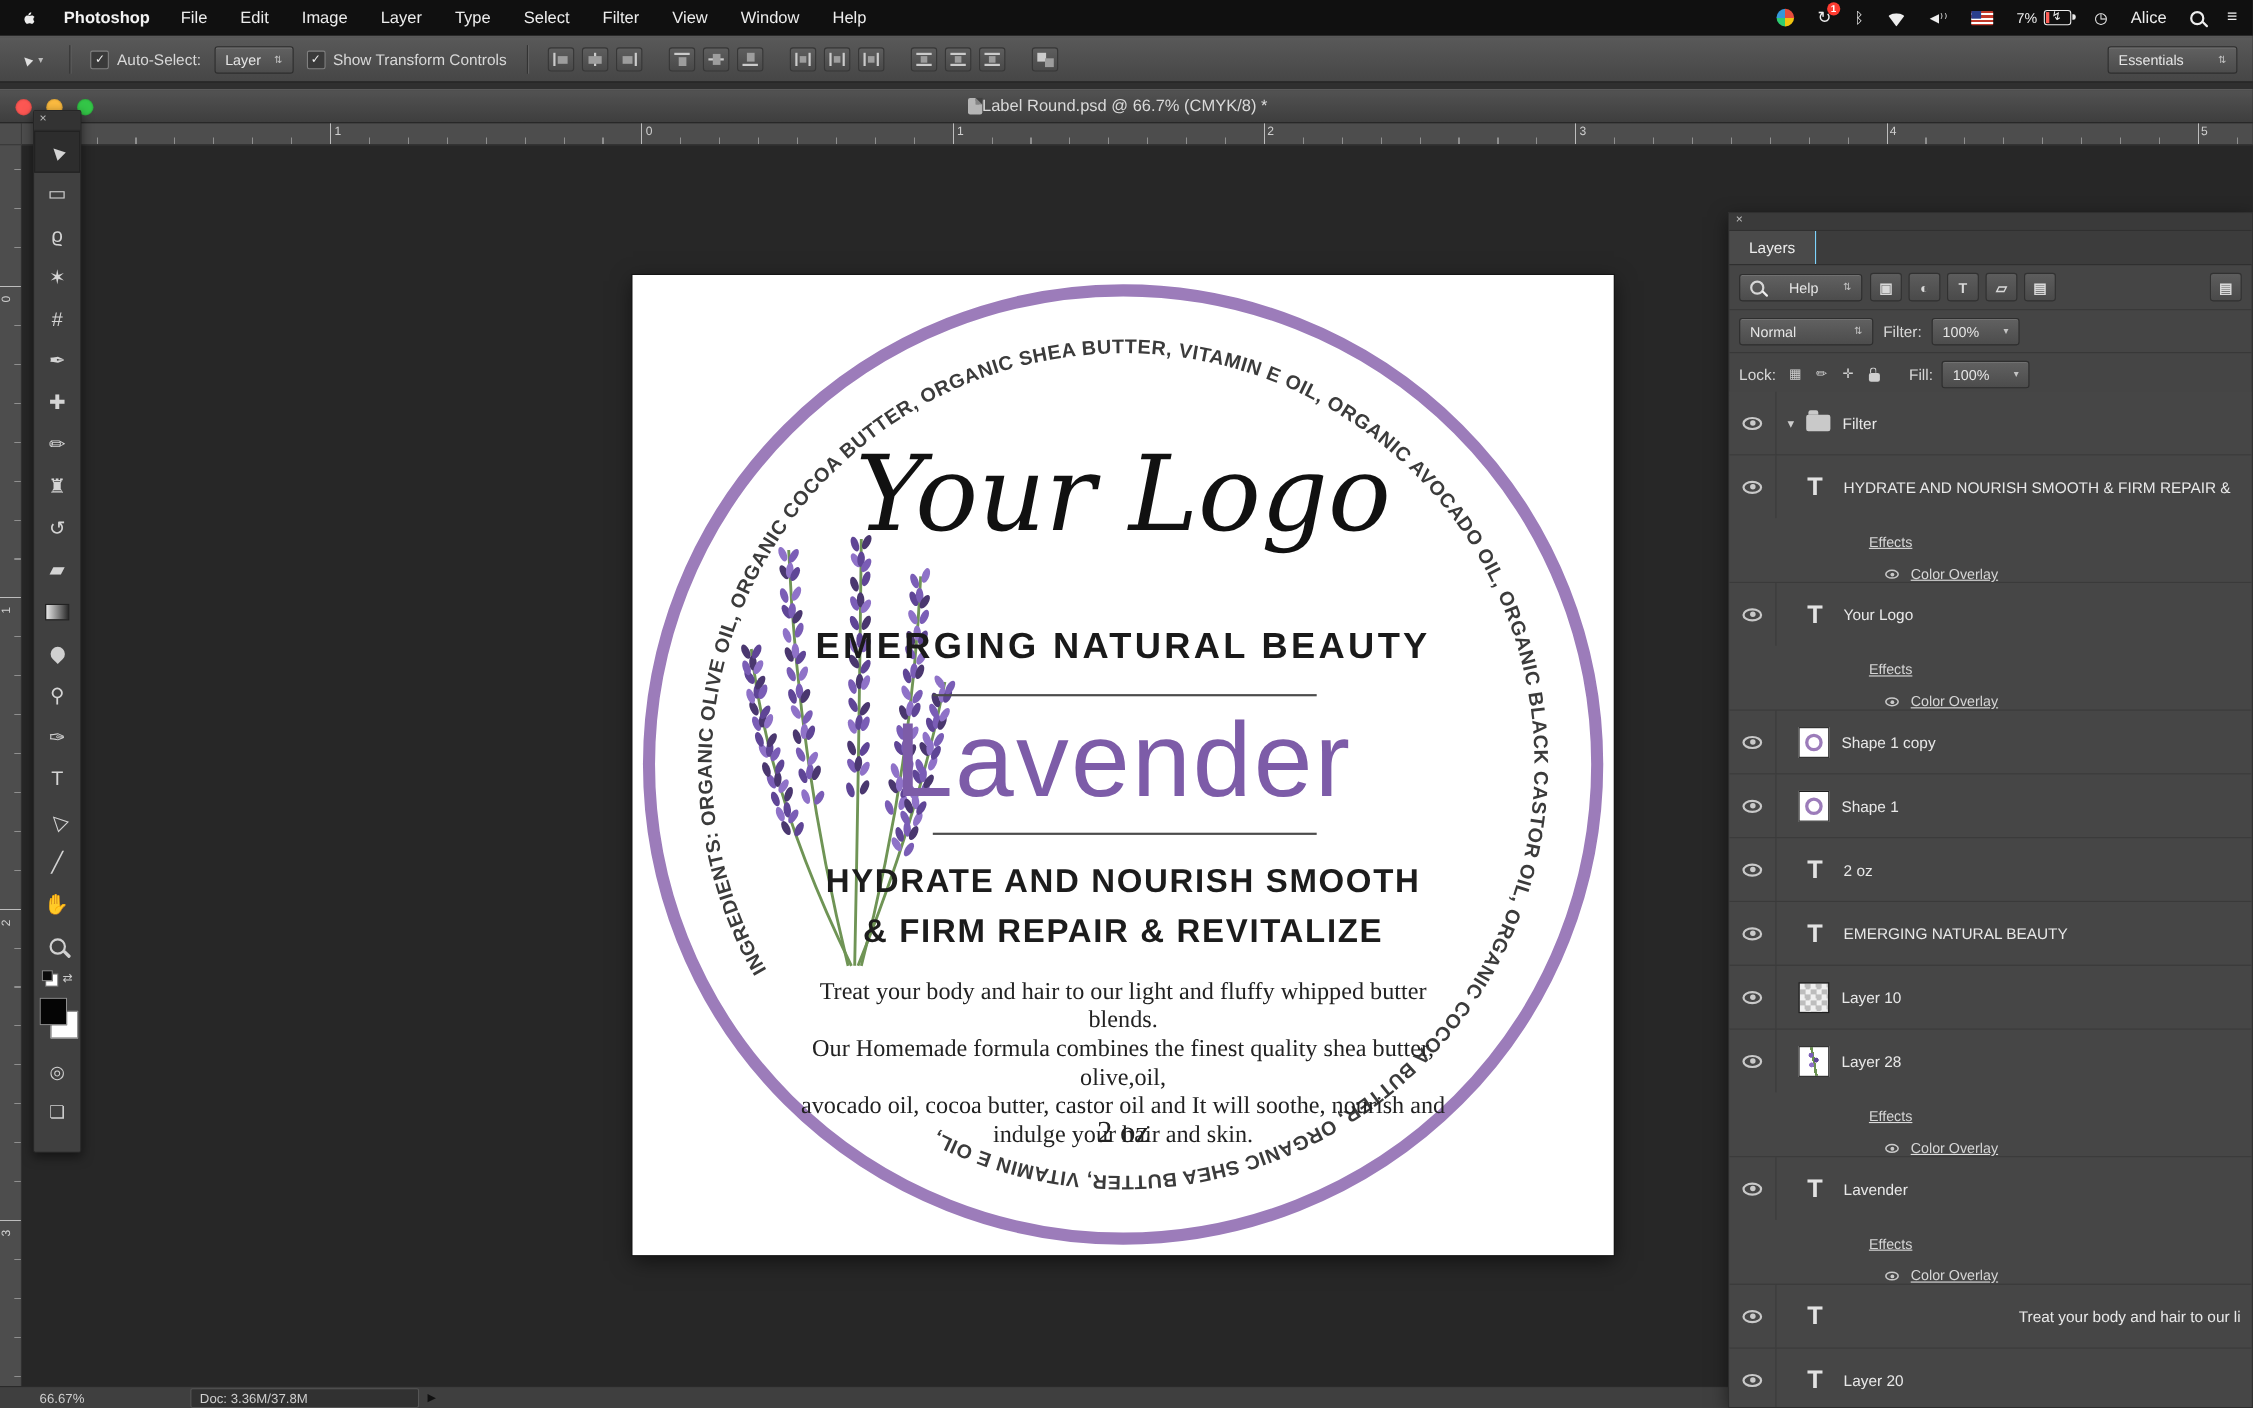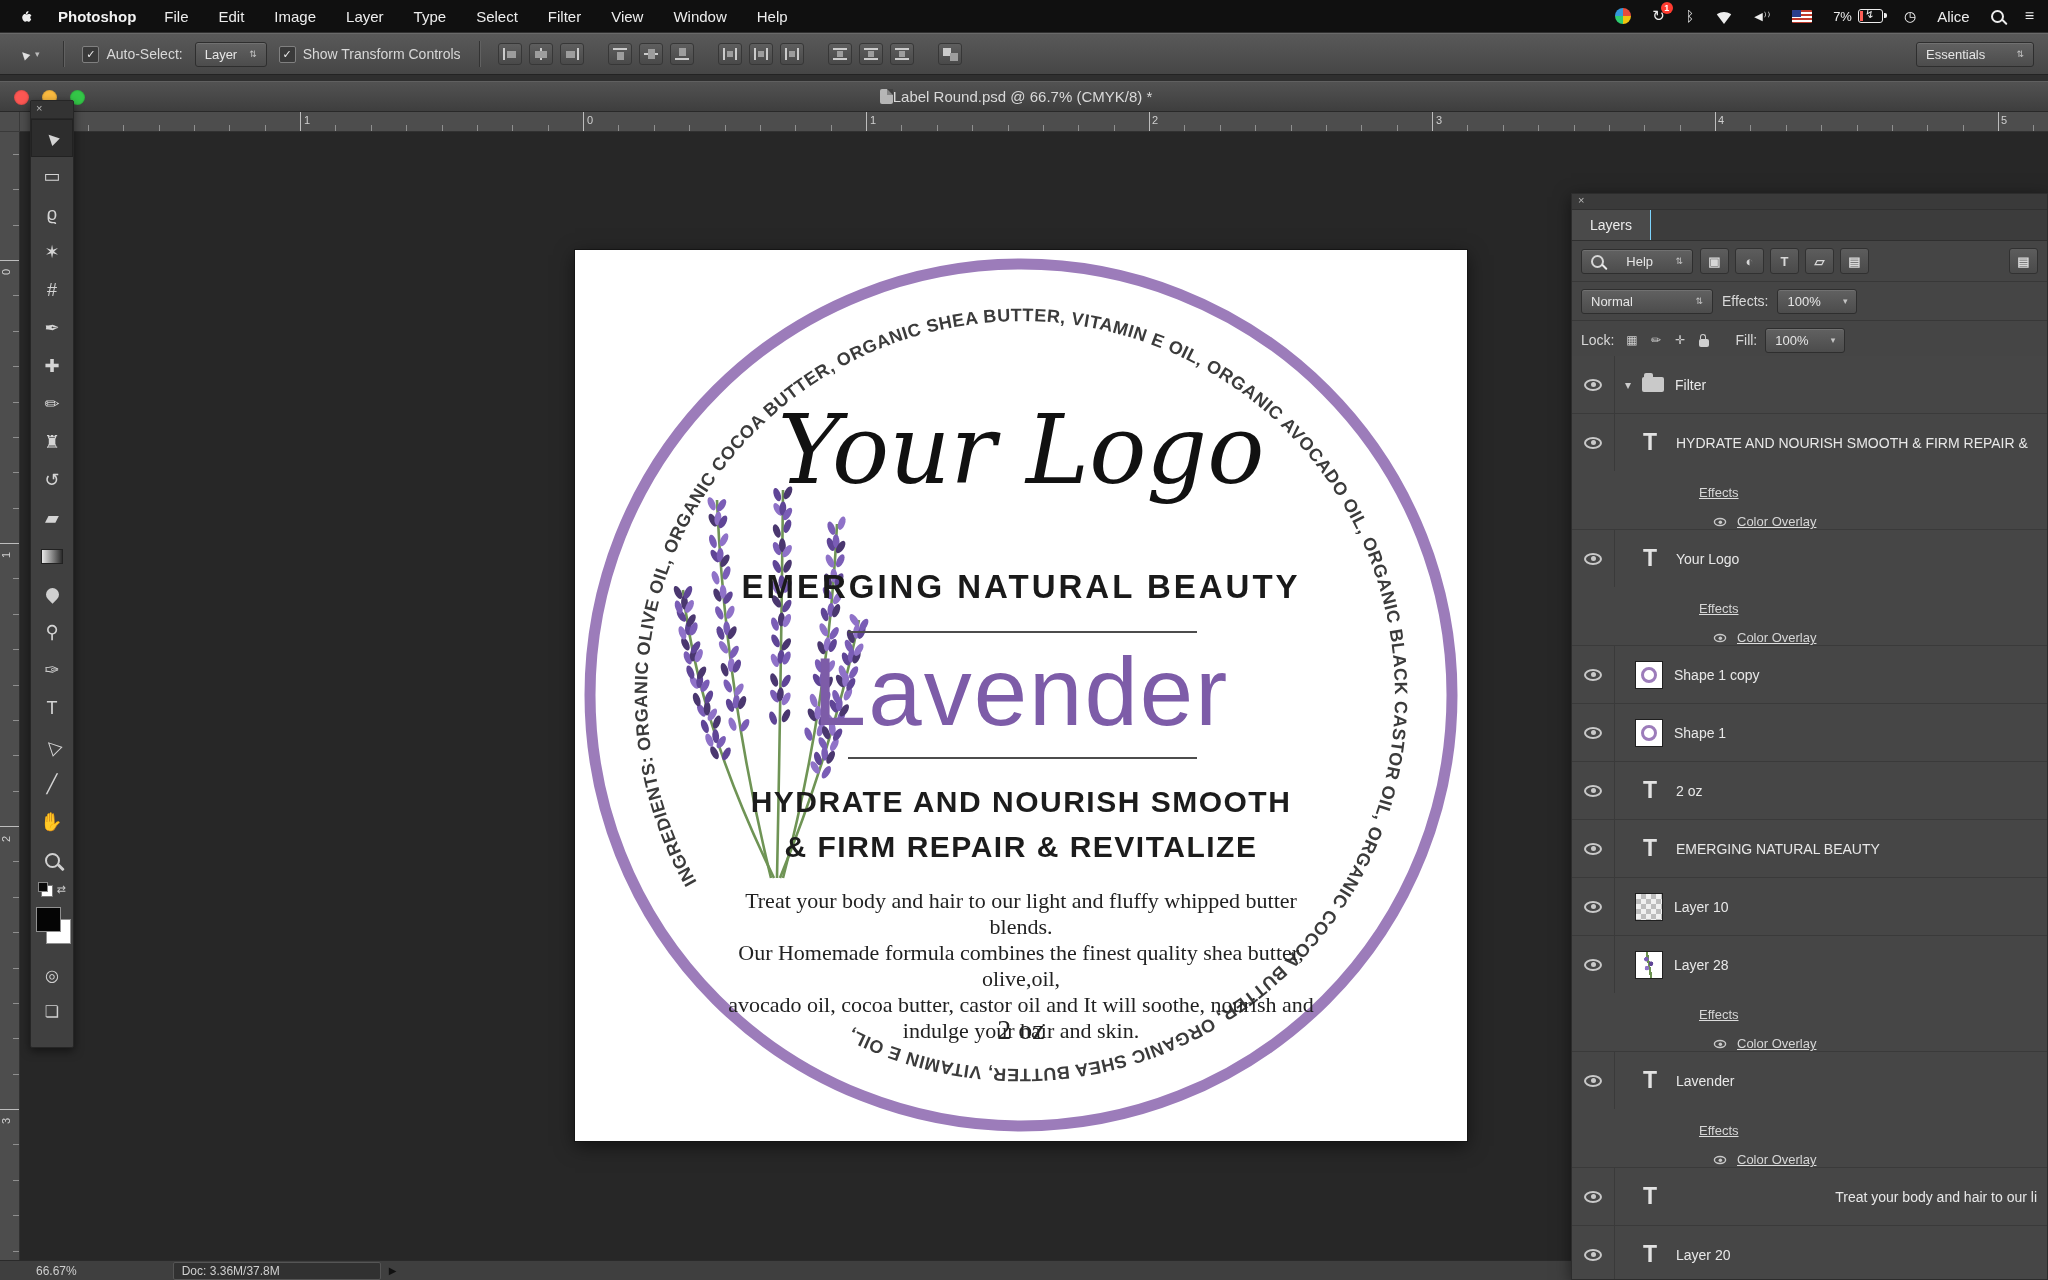--- a/index.html
+++ b/index.html
@@ -165,7 +165,7 @@
         color:#d8d8d8;font-size:13px;font-weight:bold;}
   .fbtn.last{margin-left:auto;}
   .lp-blend{height:38px;display:flex;align-items:center;gap:9px;padding:0 9px;border-bottom:1px solid #383838;}
-  .pill.blend{width:132px;box-sizing:border-box;justify-content:space-between;}
+  .pill.blend{width:122px;box-sizing:border-box;justify-content:space-between;}
   .pill.num{width:80px;box-sizing:border-box;justify-content:space-between;}
   .lp-lock{height:38px;display:flex;align-items:center;gap:8px;padding:0 9px;border-bottom:1px solid #383838;}
   .lockico{width:19px;height:19px;display:inline-flex;align-items:center;justify-content:center;color:#cfcfcf;font-size:12px;}

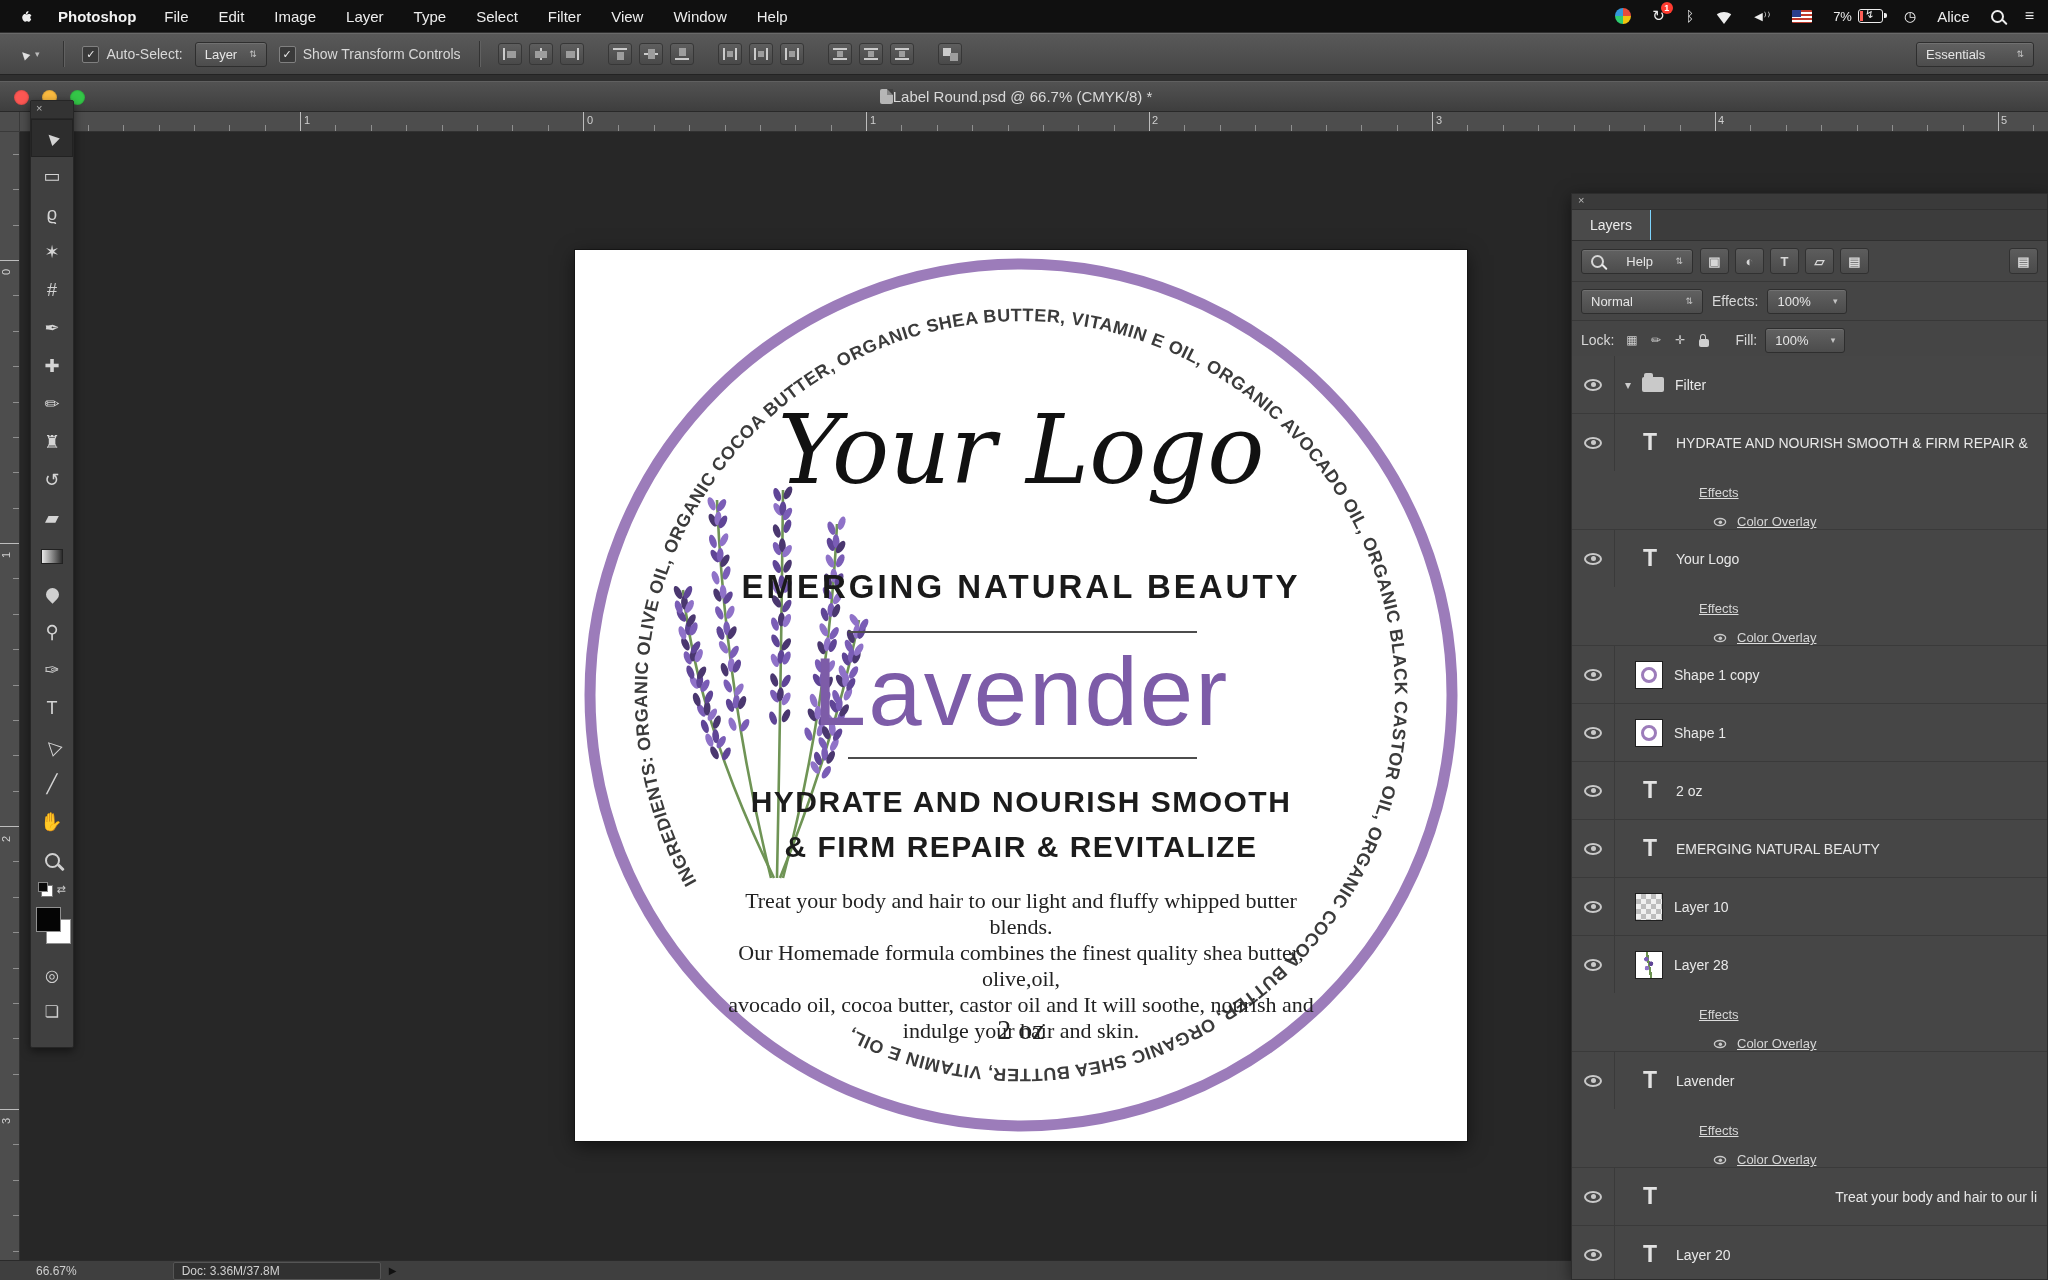--- a/index.html
+++ b/index.html
@@ -644,7 +644,7 @@
         <span>Normal</span>
         <span class="updn">⇅</span>
       </span>
-      <span class="plabel">Effects:</span>
+      <span class="plabel">Filter:</span>
       <span class="pill num">
         <span>100%</span>
         <span class="ddn">▾</span>

